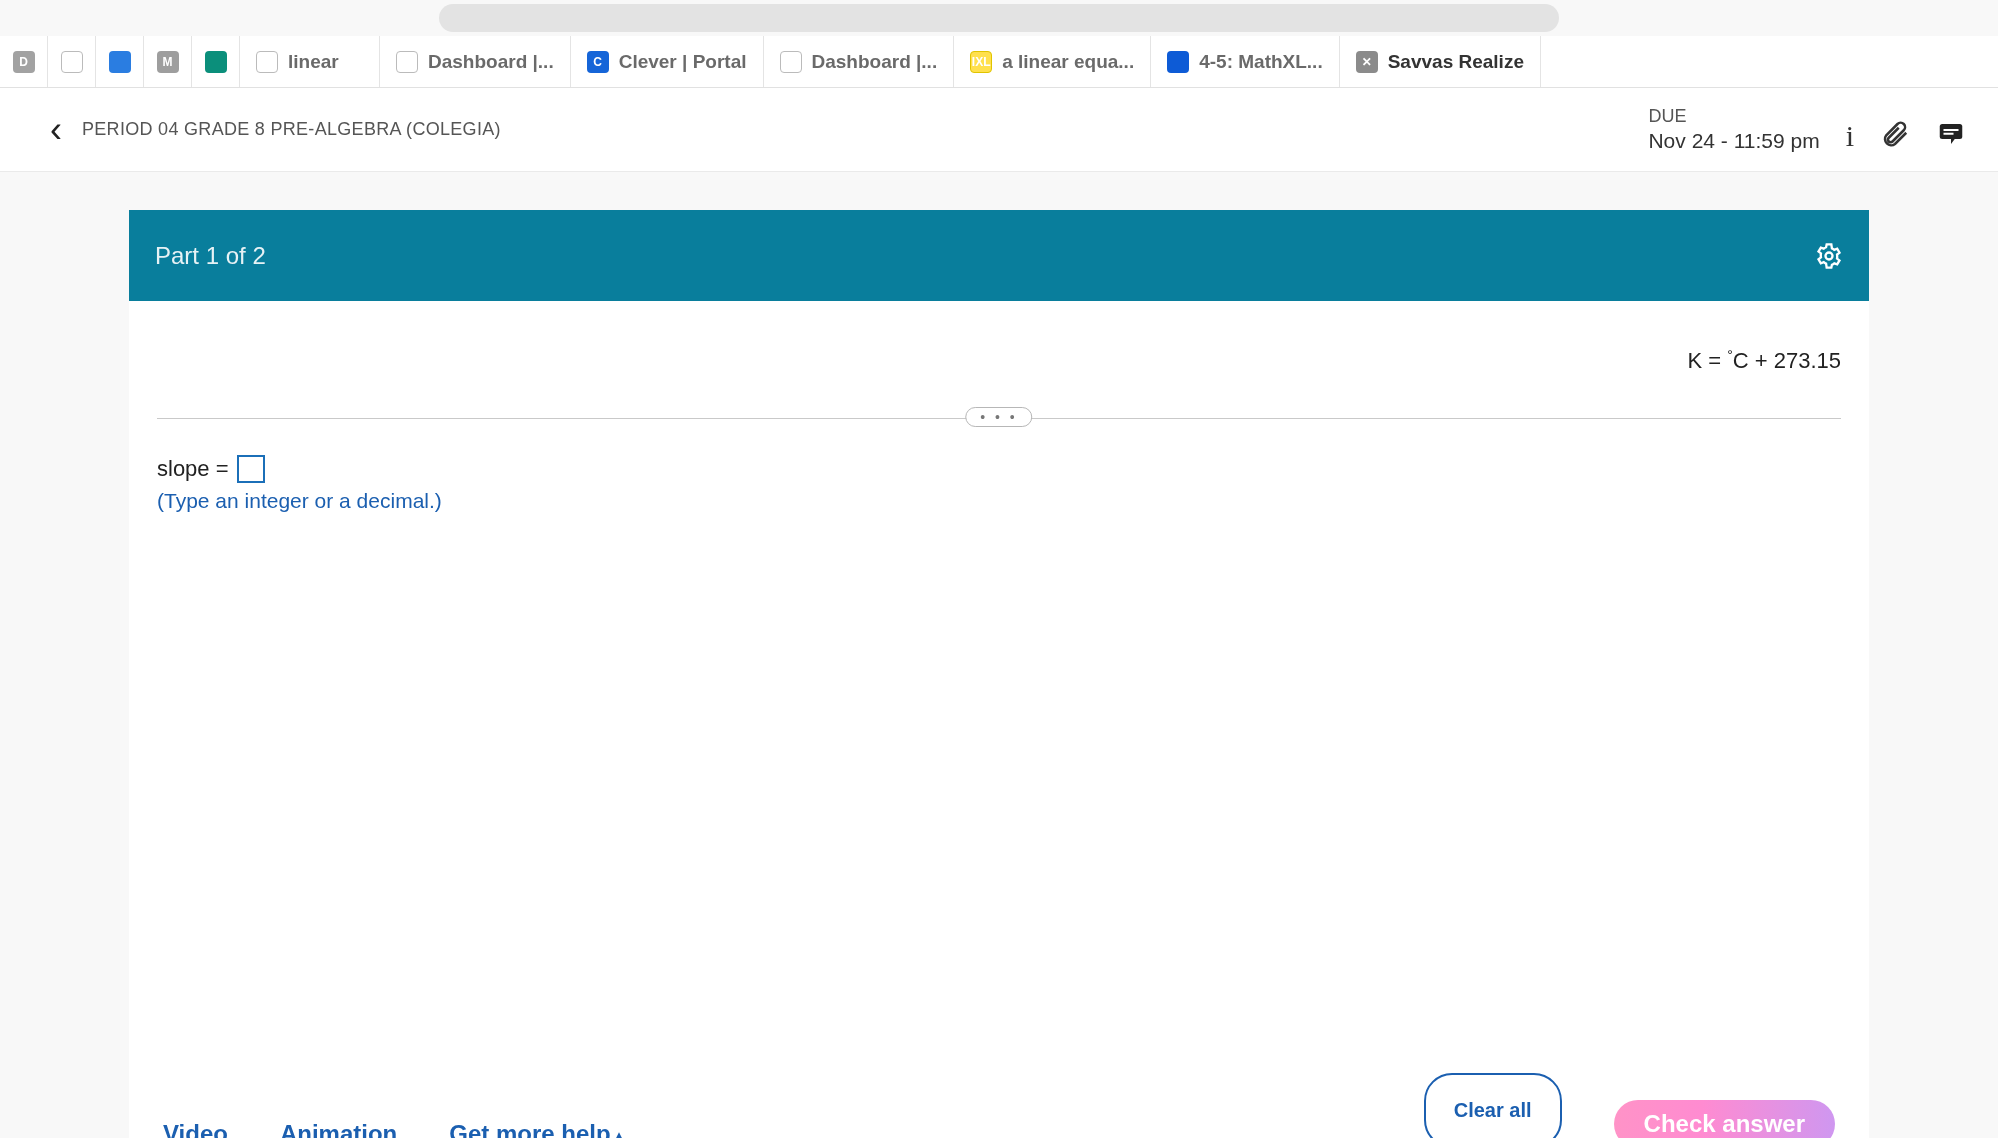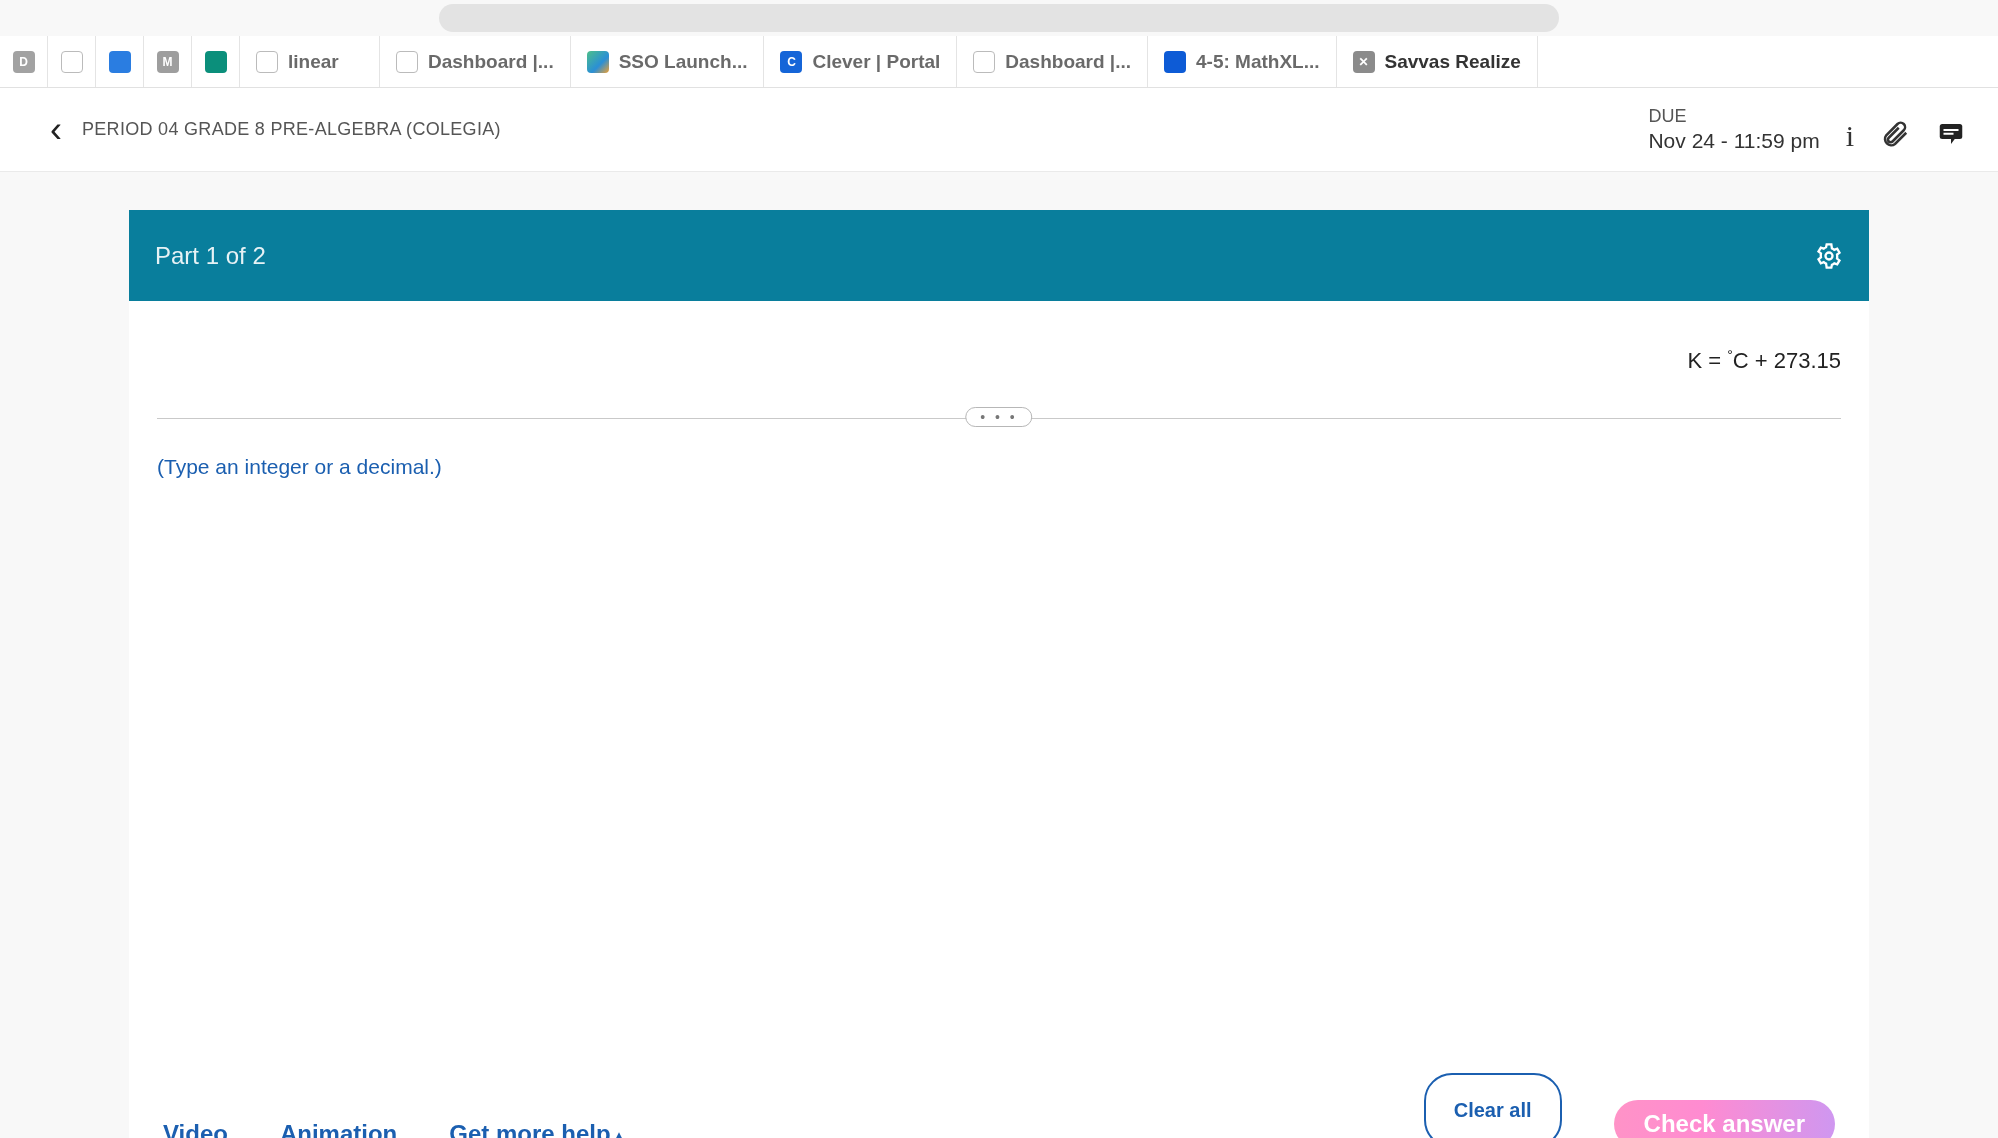--- a/index.html
+++ b/index.html
@@ -102,10 +102,6 @@
       <span class="label">Dashboard |...</span>
     </div>
     <div class="tab">
-      <div class="favicon fv-cube"></div>
-      <span class="label">SSO Launch...</span>
-    </div>
-    <div class="tab">
       <div class="favicon fv-c">C</div>
       <span class="label">Clever | Portal</span>
     </div>

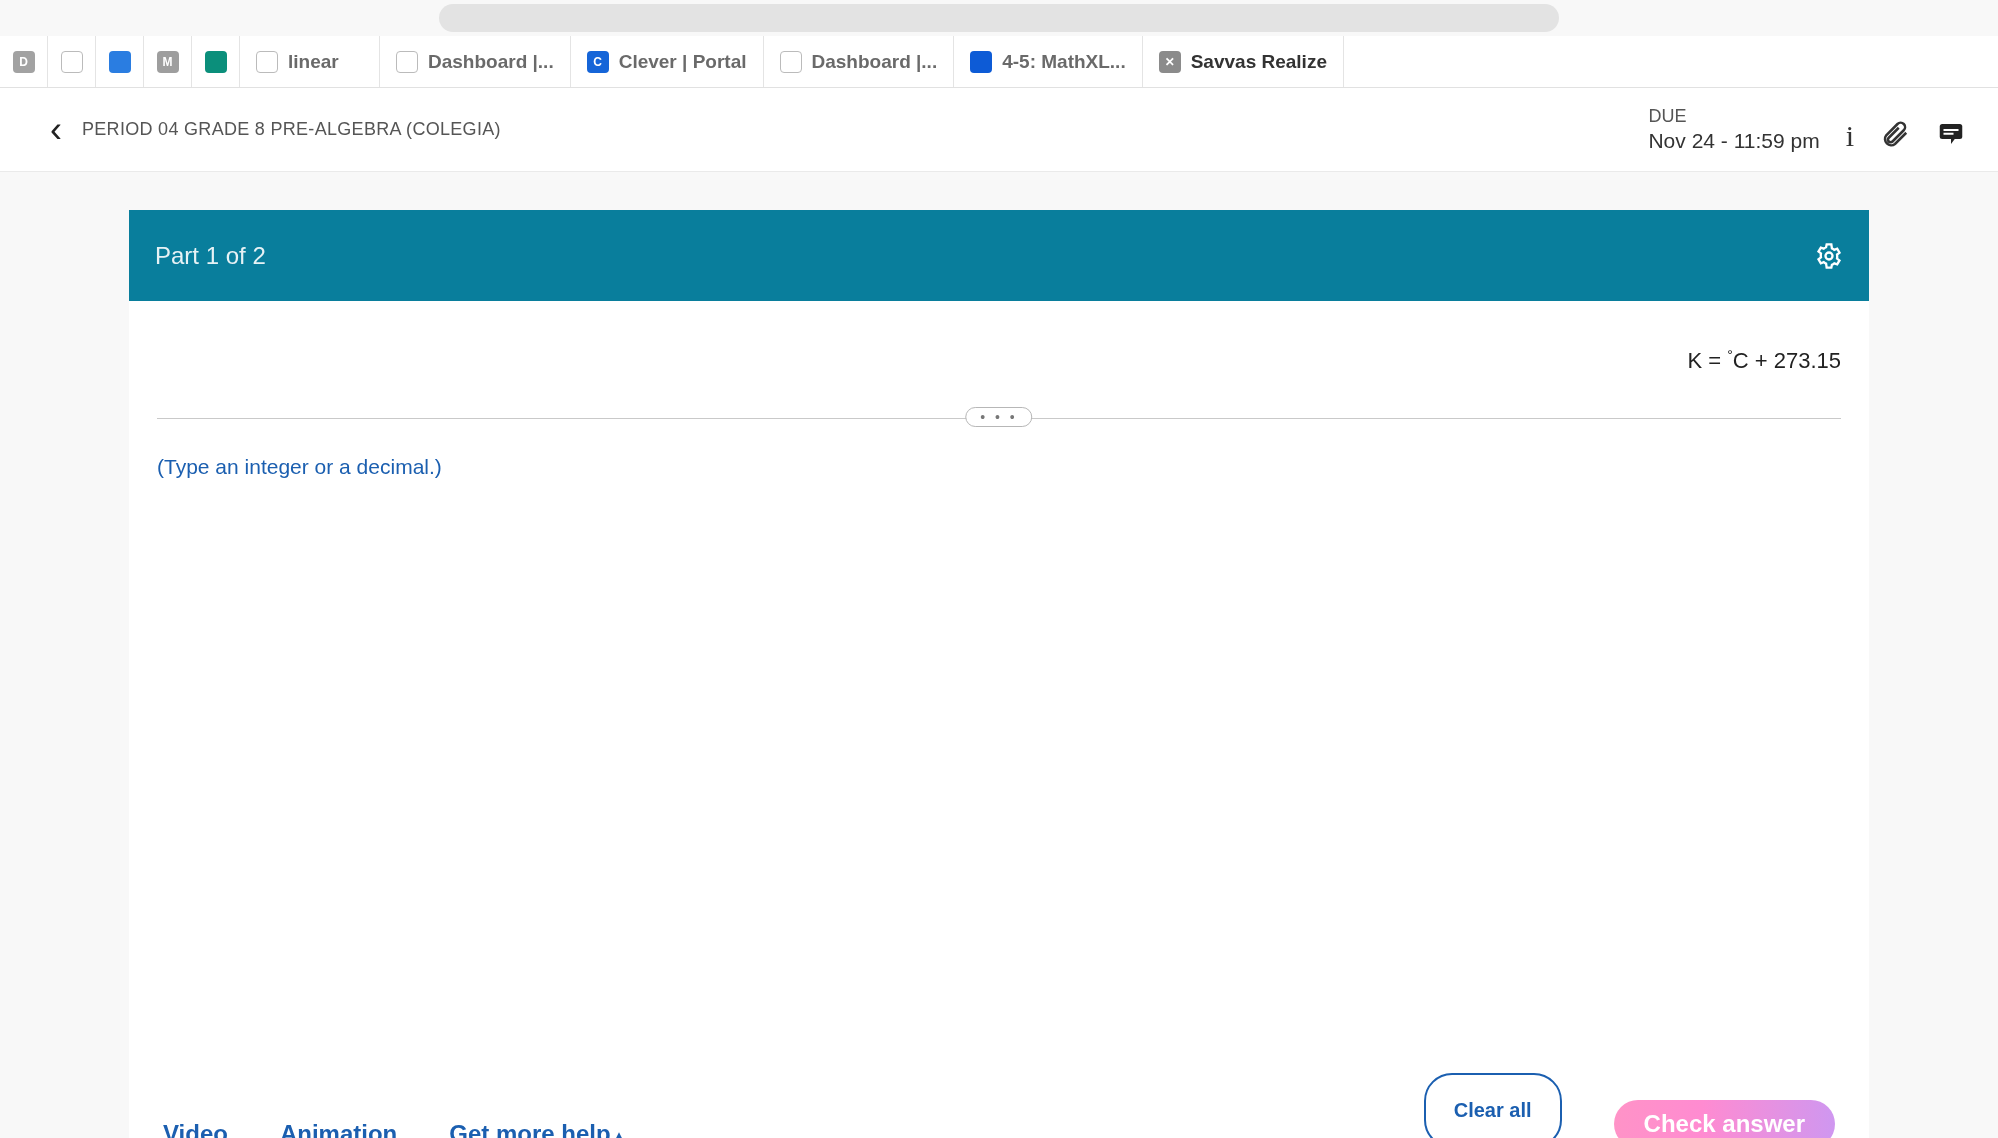--- a/index.html
+++ b/index.html
@@ -110,6 +110,10 @@
       <span class="label">Dashboard |...</span>
     </div>
     <div class="tab">
+      <div class="favicon fv-ixl">IXL</div>
+      <span class="label">a linear equa...</span>
+    </div>
+    <div class="tab">
       <div class="favicon fv-sav"></div>
       <span class="label">4-5: MathXL...</span>
     </div>

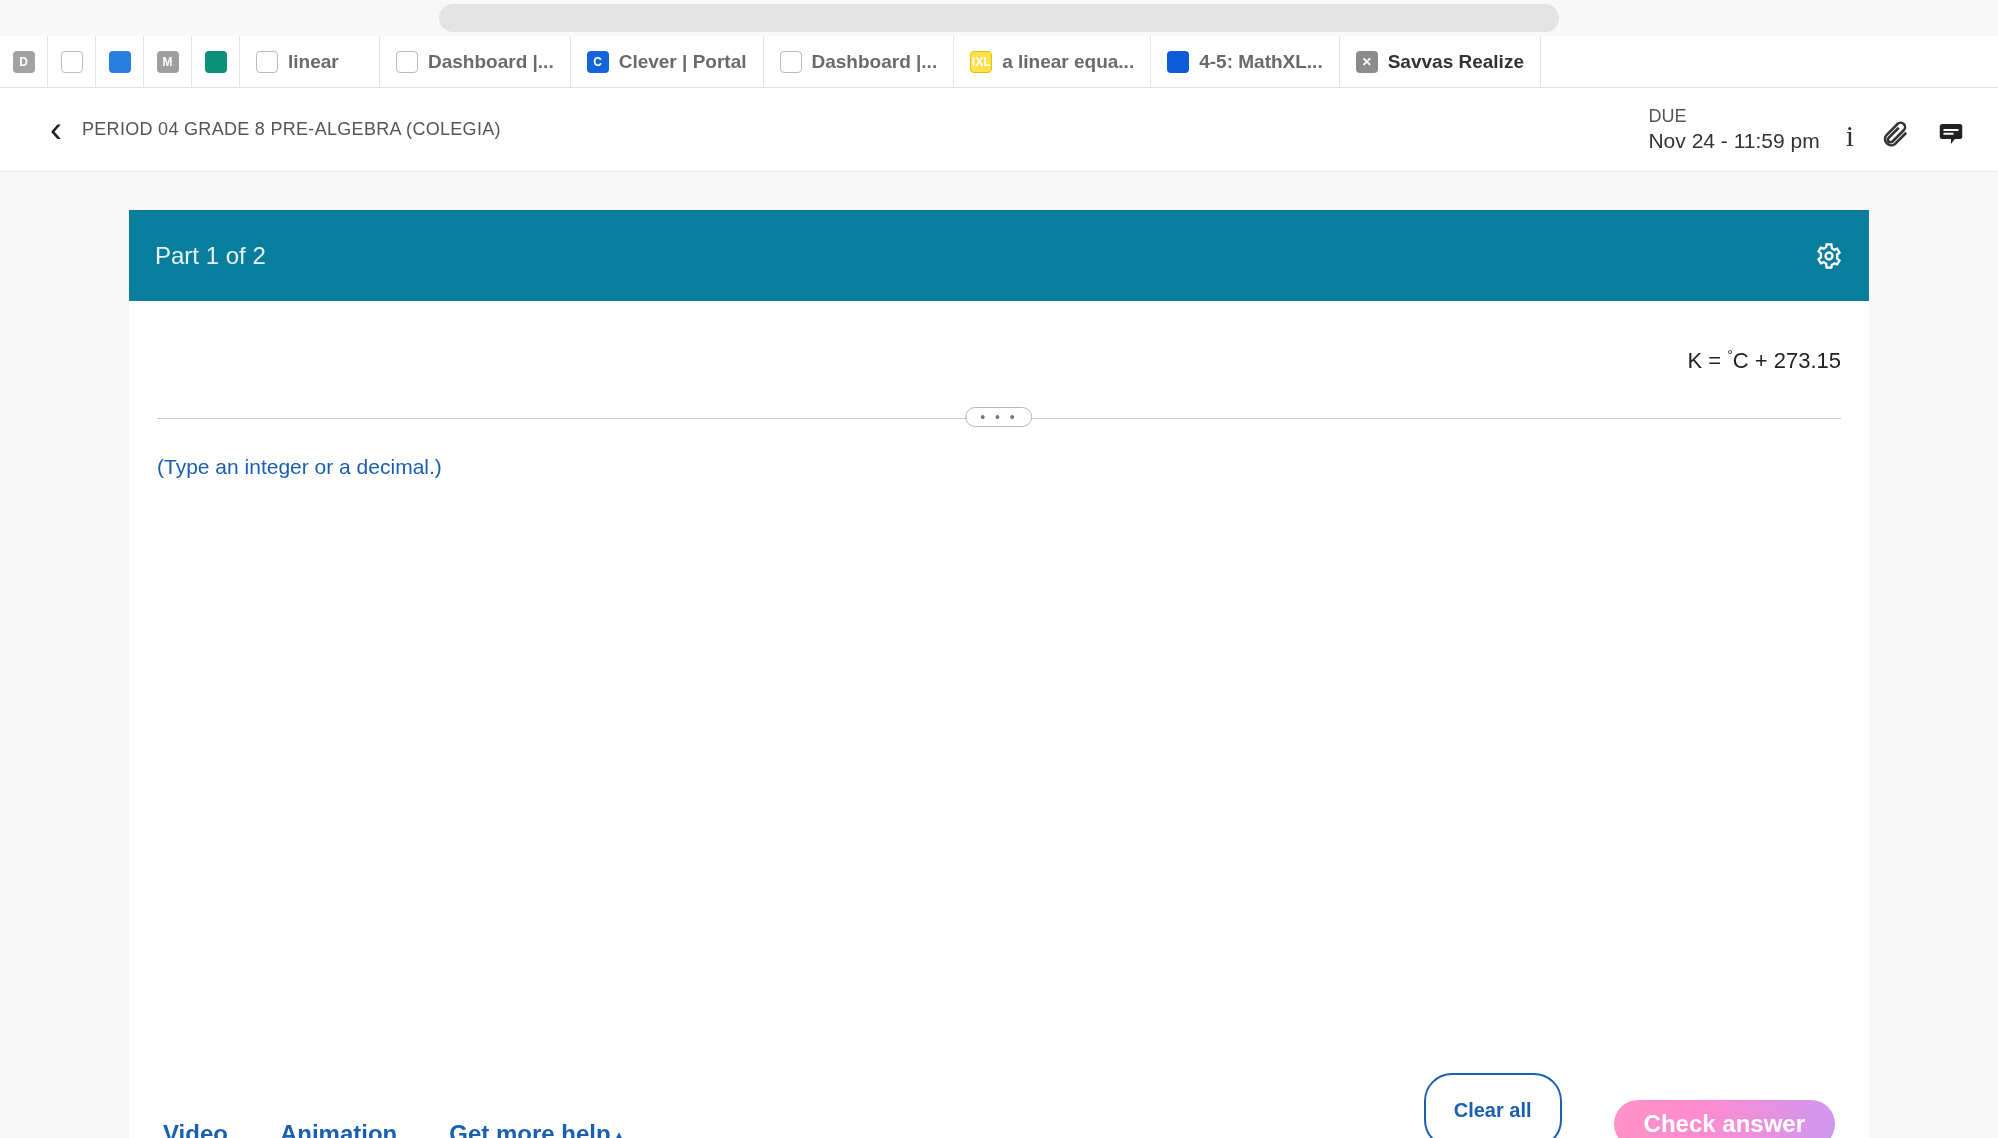--- a/index.html
+++ b/index.html
@@ -173,6 +173,10 @@
         <span class="pill">• • •</span>
       </div>
 
+      <div class="answer-row">
+        <span>slope =</span>
+        <span class="box" title=""></span>
+      </div>
       <div class="hint">(Type an integer or a decimal.)</div>
     </div>
 

